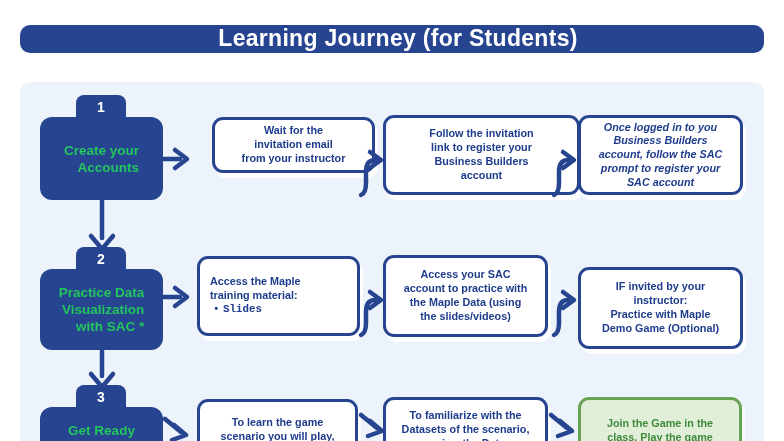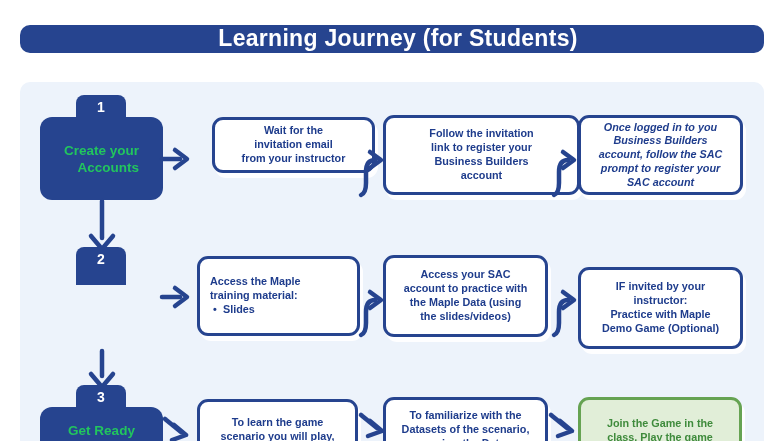--- a/index.html
+++ b/index.html
@@ -121,6 +121,11 @@
     <div class="tab" style="left:56px;top:165px;">
       <span>2</span>
     </div>
+    <div class="stepbox" style="left:20px;top:187px;width:123px;height:81px;">
+      <span class="pre">Practice Data
+Visualization
+with SAC *</span>
+    </div>
 
     <svg class="arrow" style="left:140px;top:201px;" width="36" height="28" viewBox="0 0 36 28">
       <path d="M2,14 H20"></path>

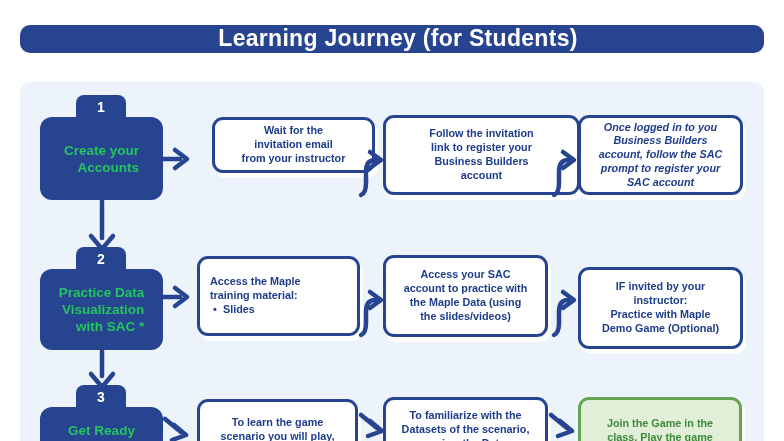--- a/index.html
+++ b/index.html
@@ -50,7 +50,7 @@
   .pre{white-space:pre-line;}
 
   ul.bullets{list-style:none;margin-top:1px;}
-  ul.bullets li{position:relative;padding-left:13px;text-indent:0;}
+  ul.bullets li{position:relative;padding-left:13px;text-indent:0;font-family:Liberation Mono, monospace;}
   ul.bullets li::before{content:"\2022";position:absolute;left:3px;top:0;}
 
   svg.arrow{position:absolute;overflow:visible;}

